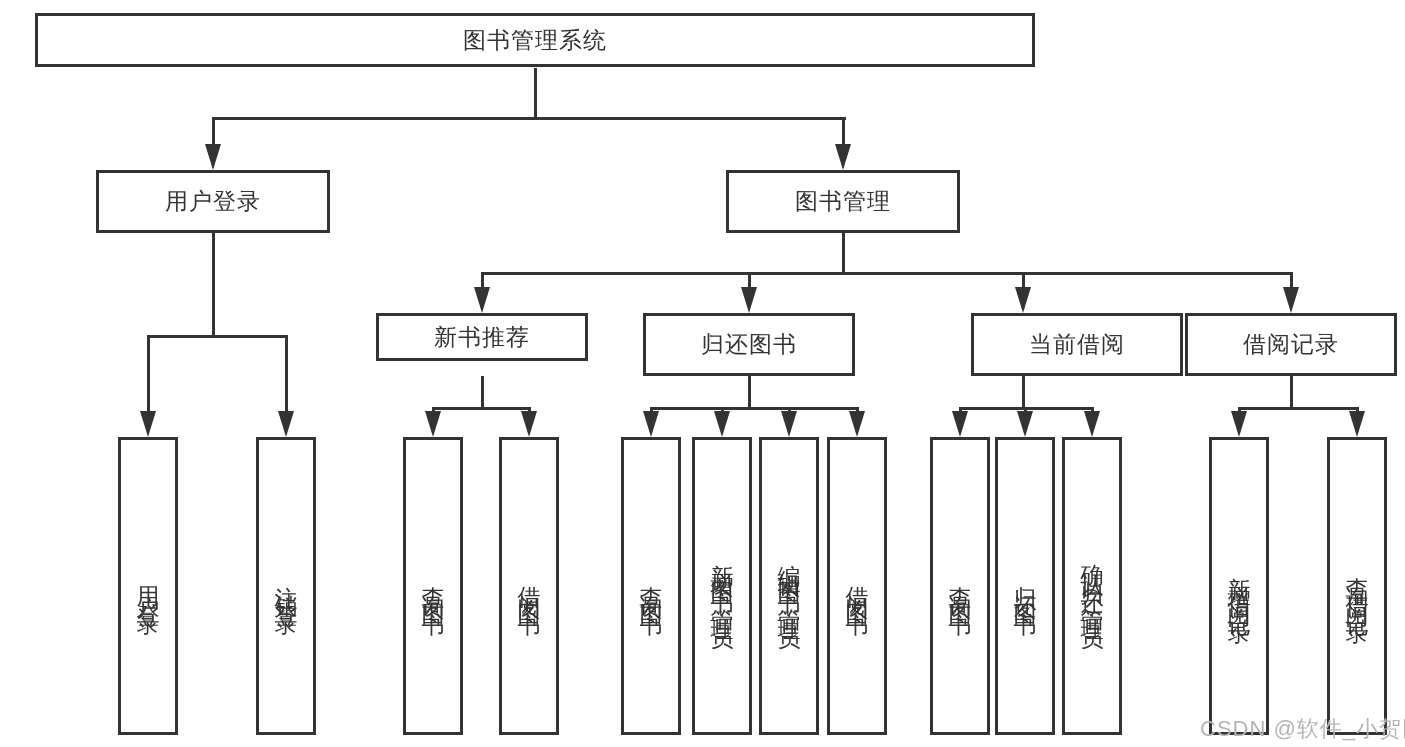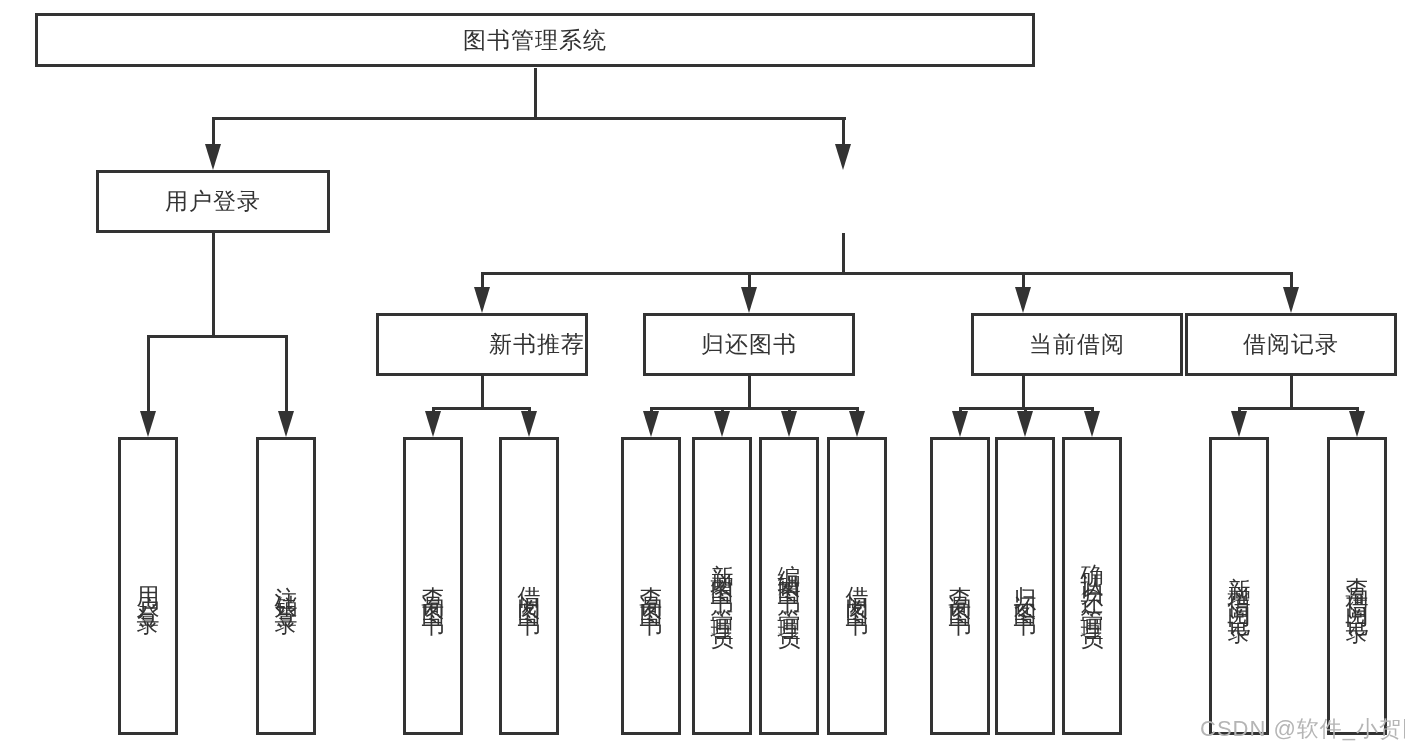--- a/index.html
+++ b/index.html
@@ -58,6 +58,9 @@
 
   <div class="box" style="left:82px;top:170px;width:234px;height:63px;">
     <span>用户登录</span>
+  </div>
+  <div class="box" style="left:712px;top:170px;width:234px;height:63px;">
+    <span>图书管理</span>
   </div>
 
   <div class="v" style="left:198px;top:233px;height:102px;"></div>

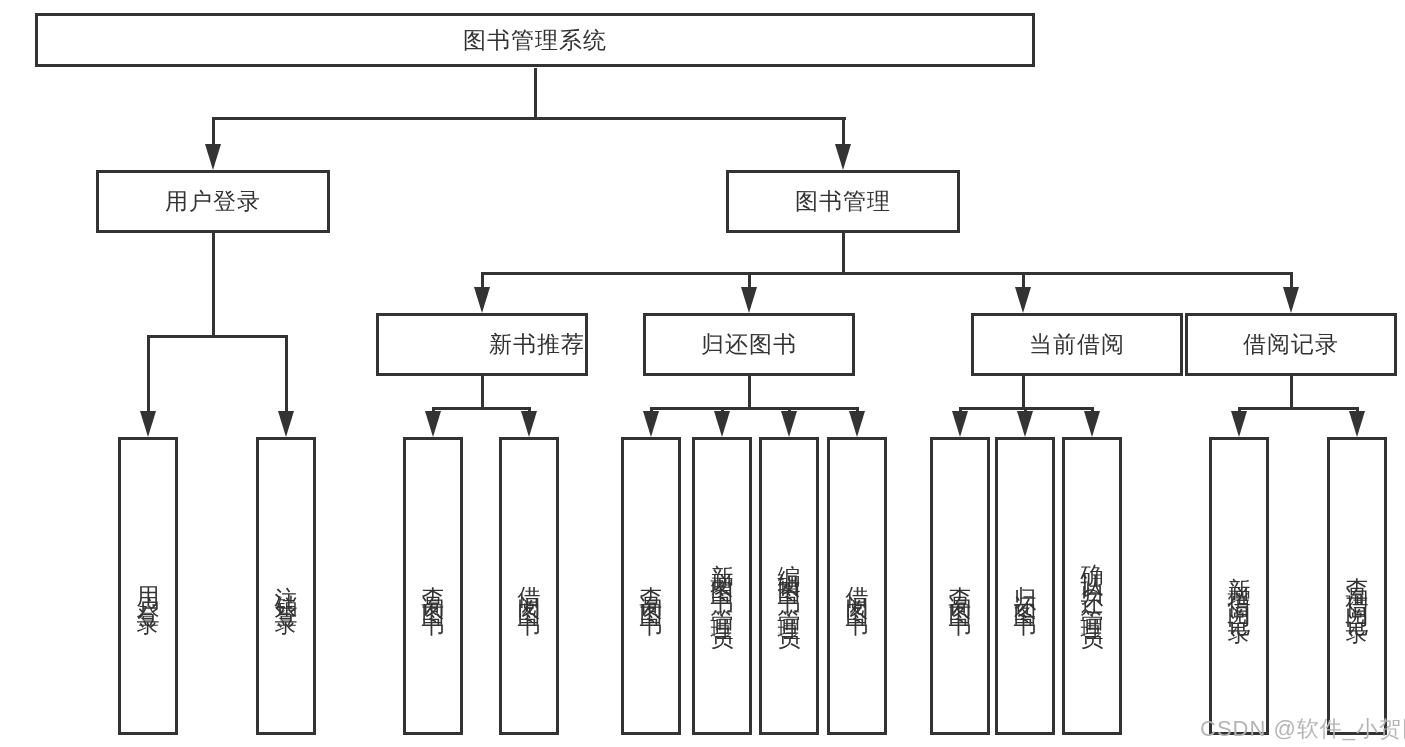--- a/index.html
+++ b/index.html
@@ -81,7 +81,7 @@
   <div class="v" style="left:1276px;top:272px;height:15px;"></div>
   <div class="arrow" style="left:1269px;top:287px;"></div>
 
-  <div class="box" style="left:362px;top:313px;width:212px;height:63px;justify-content:flex-end;">
+  <div class="box" style="left:362px;top:313px;width:212px;height:48px;">
     <span>新书推荐</span>
   </div>
   <div class="box" style="left:629px;top:313px;width:212px;height:63px;">

